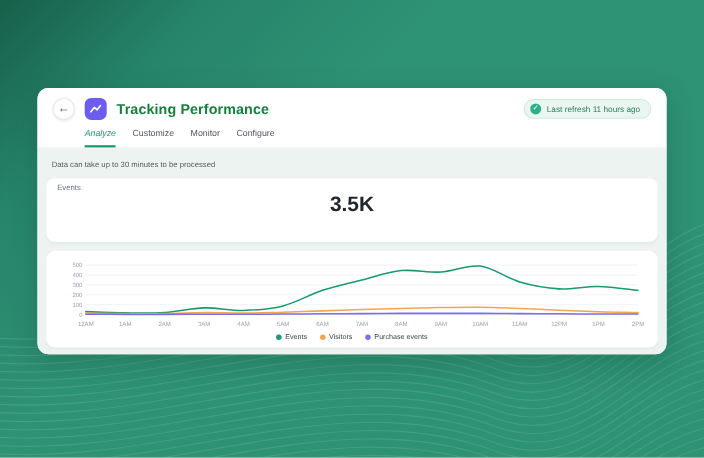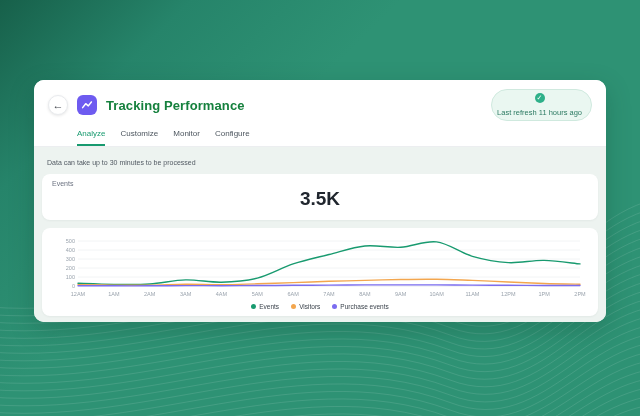--- a/index.html
+++ b/index.html
@@ -37,7 +37,7 @@
   .refresh-badge {
     display:flex; align-items:center; gap:5px;
     background:#eaf7f1; border:1px solid #cfe9de; border-radius:999px;
-    padding:3px 9px 3px 5px; font-size:7.5px; color:#2c7a62; cursor:pointer;flex-direction:column;
+    padding:3px 9px 3px 5px; font-size:7.5px; color:#2c7a62; cursor:pointer;
   }
   .check-dot {
     width:10px; height:10px; border-radius:50%; background:#2eb089;

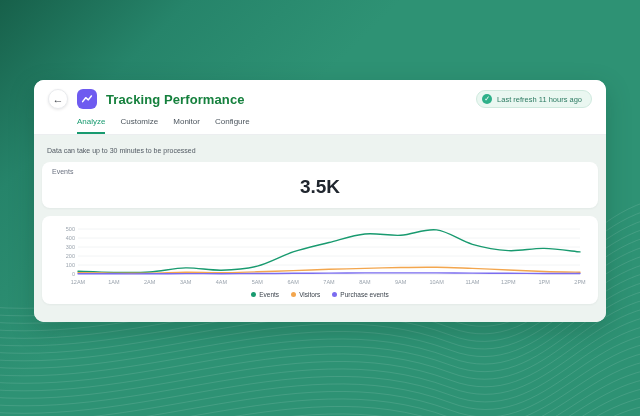--- a/index.html
+++ b/index.html
@@ -48,7 +48,7 @@
     font-size:8px; color:#4d565f; padding-bottom:6px; cursor:pointer;
     border-bottom:2px solid transparent;
   }
-  .tab.active { color:#189a6f; border-bottom-color:#189a6f; }
+  .tab.active { color:#189a6f; border-bottom-color:#189a6f;font-style:italic; }
 
   
   .content { flex:1; background:#edf3f0; padding:9px 8px 8px 8px; }

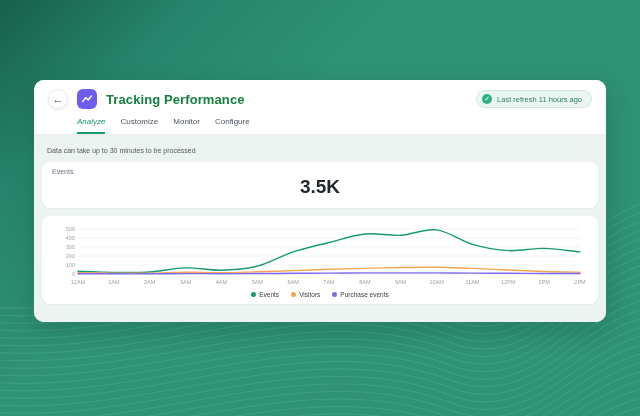--- a/index.html
+++ b/index.html
@@ -57,7 +57,7 @@
 
   .stats-row { display:flex; gap:8px; }
   .stat-card {
-    flex:1; background:#fff; border-radius:8px; height:46px;
+    flex:1; background:#fff; border-radius:8px; height:58px;
     padding:6px 10px 4px 10px; box-shadow:0 1px 2px rgba(30,60,50,.05);
   }
   .stat-label { font-size:7px; color:#6b7280; }

